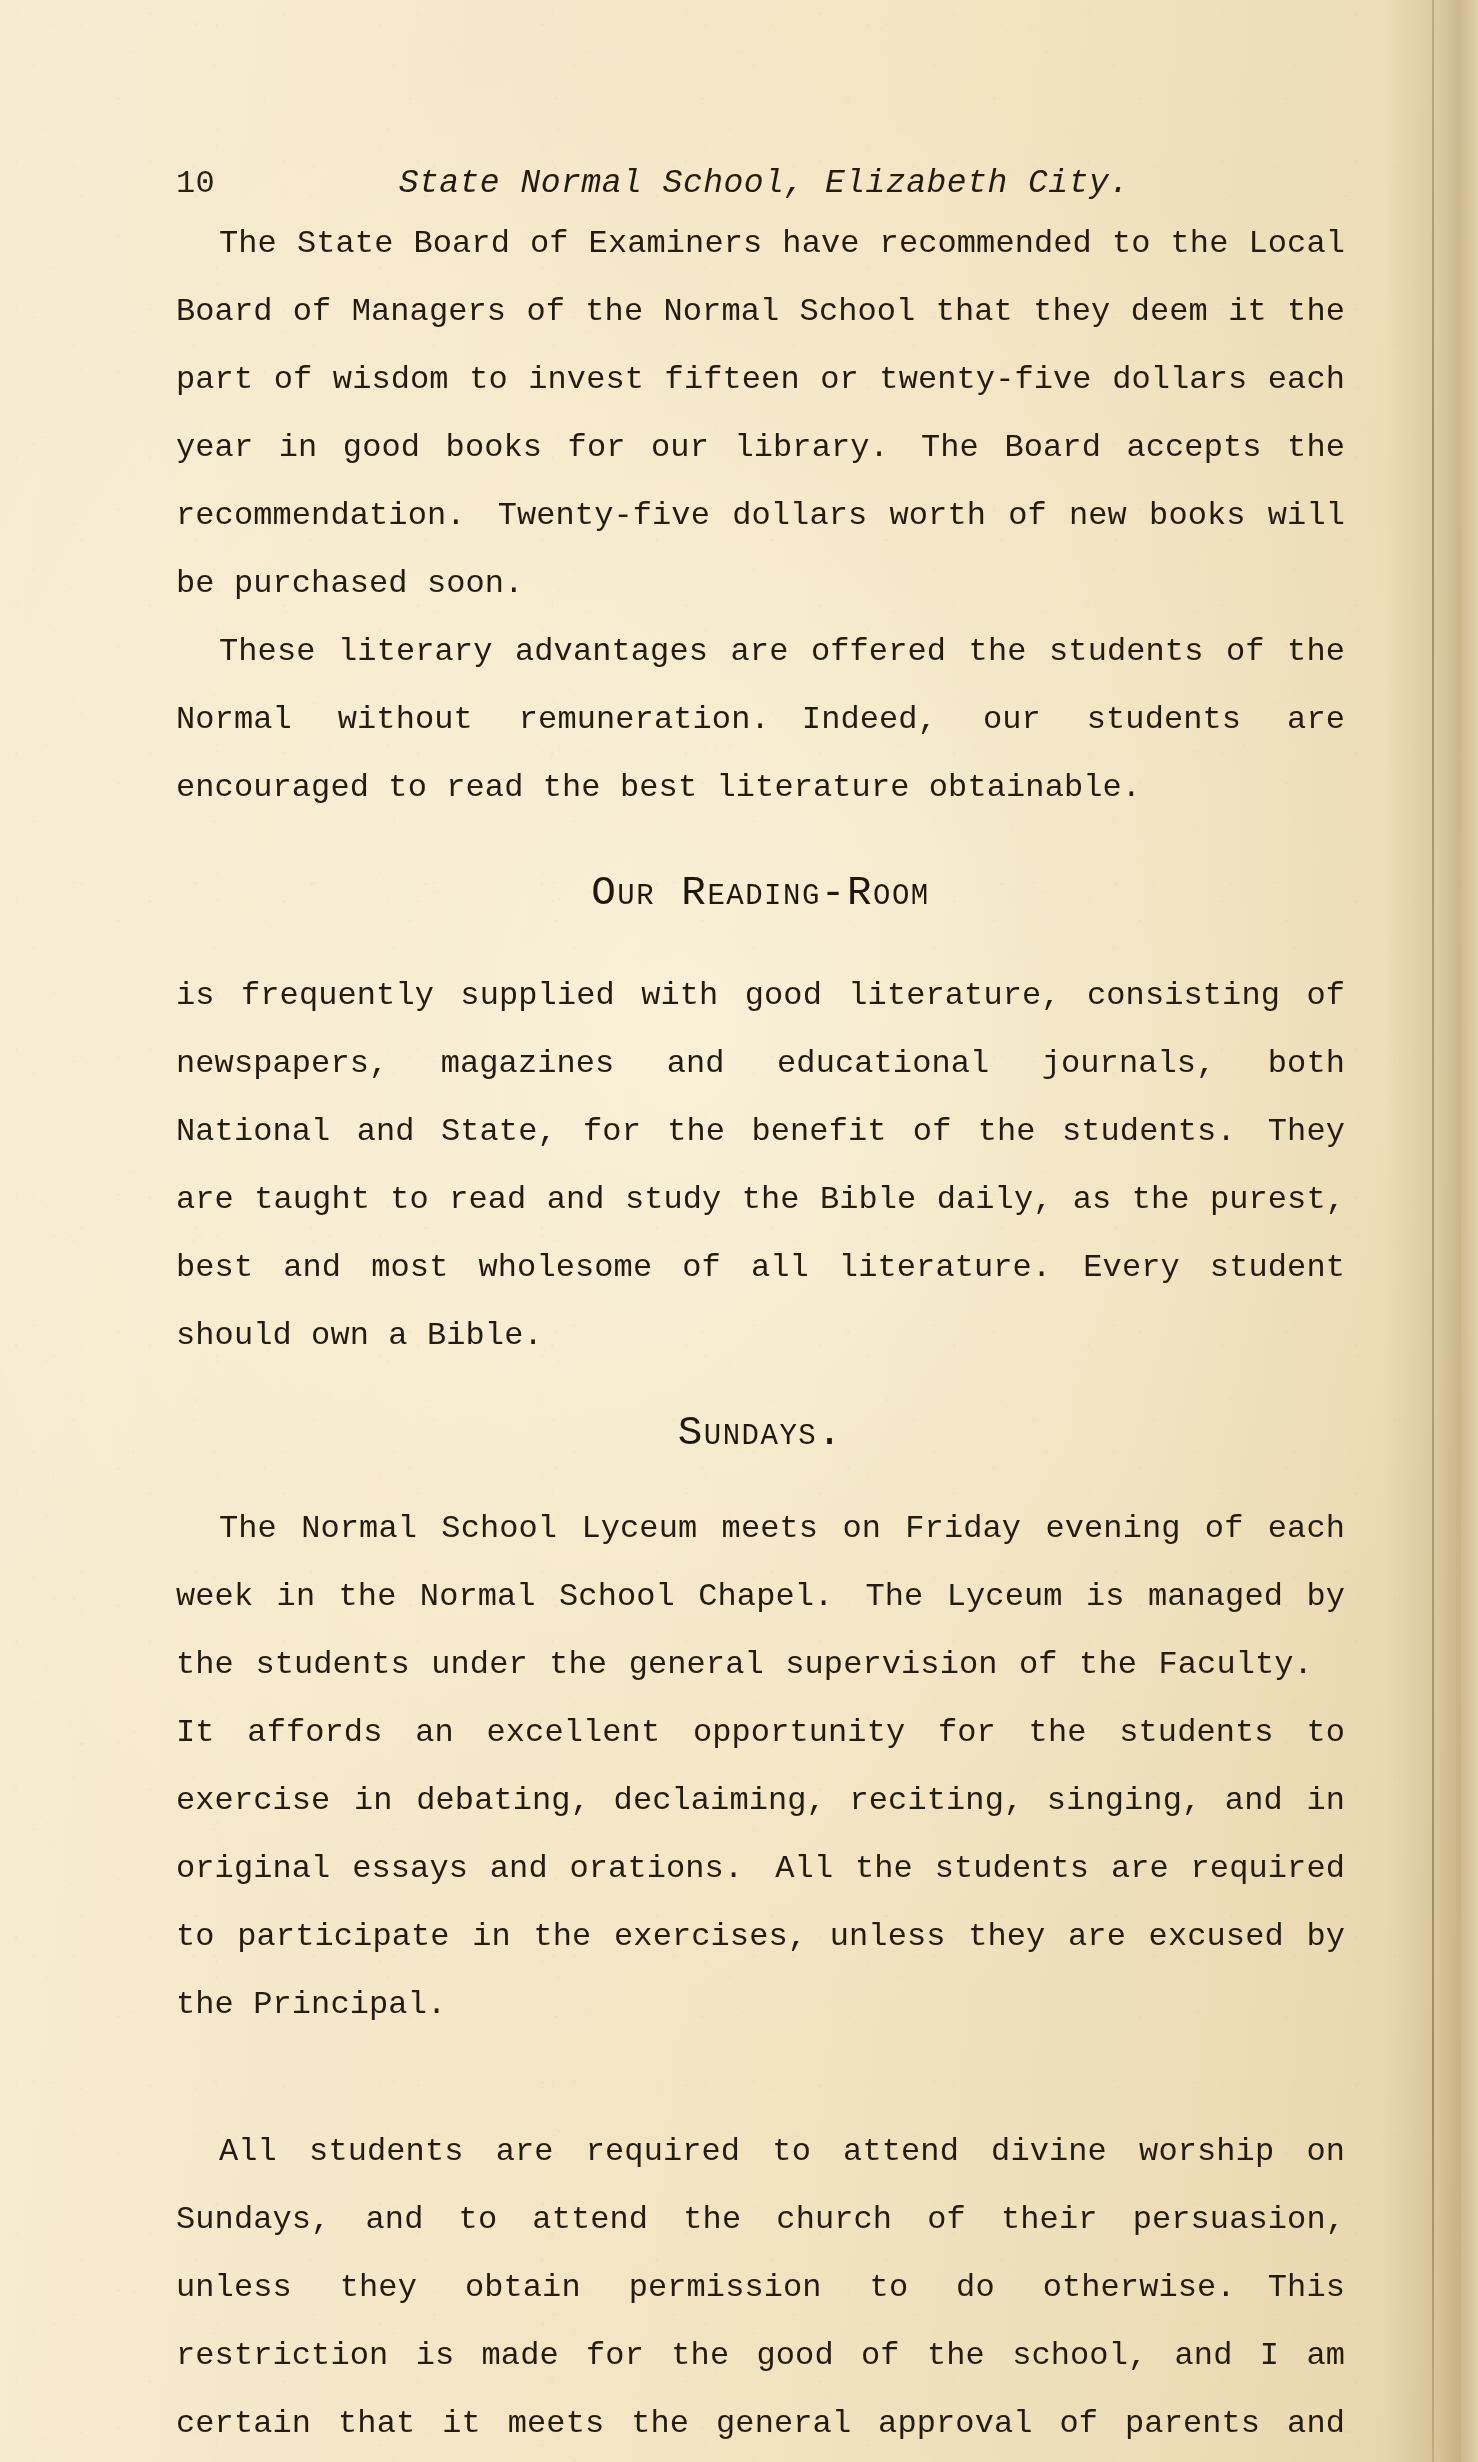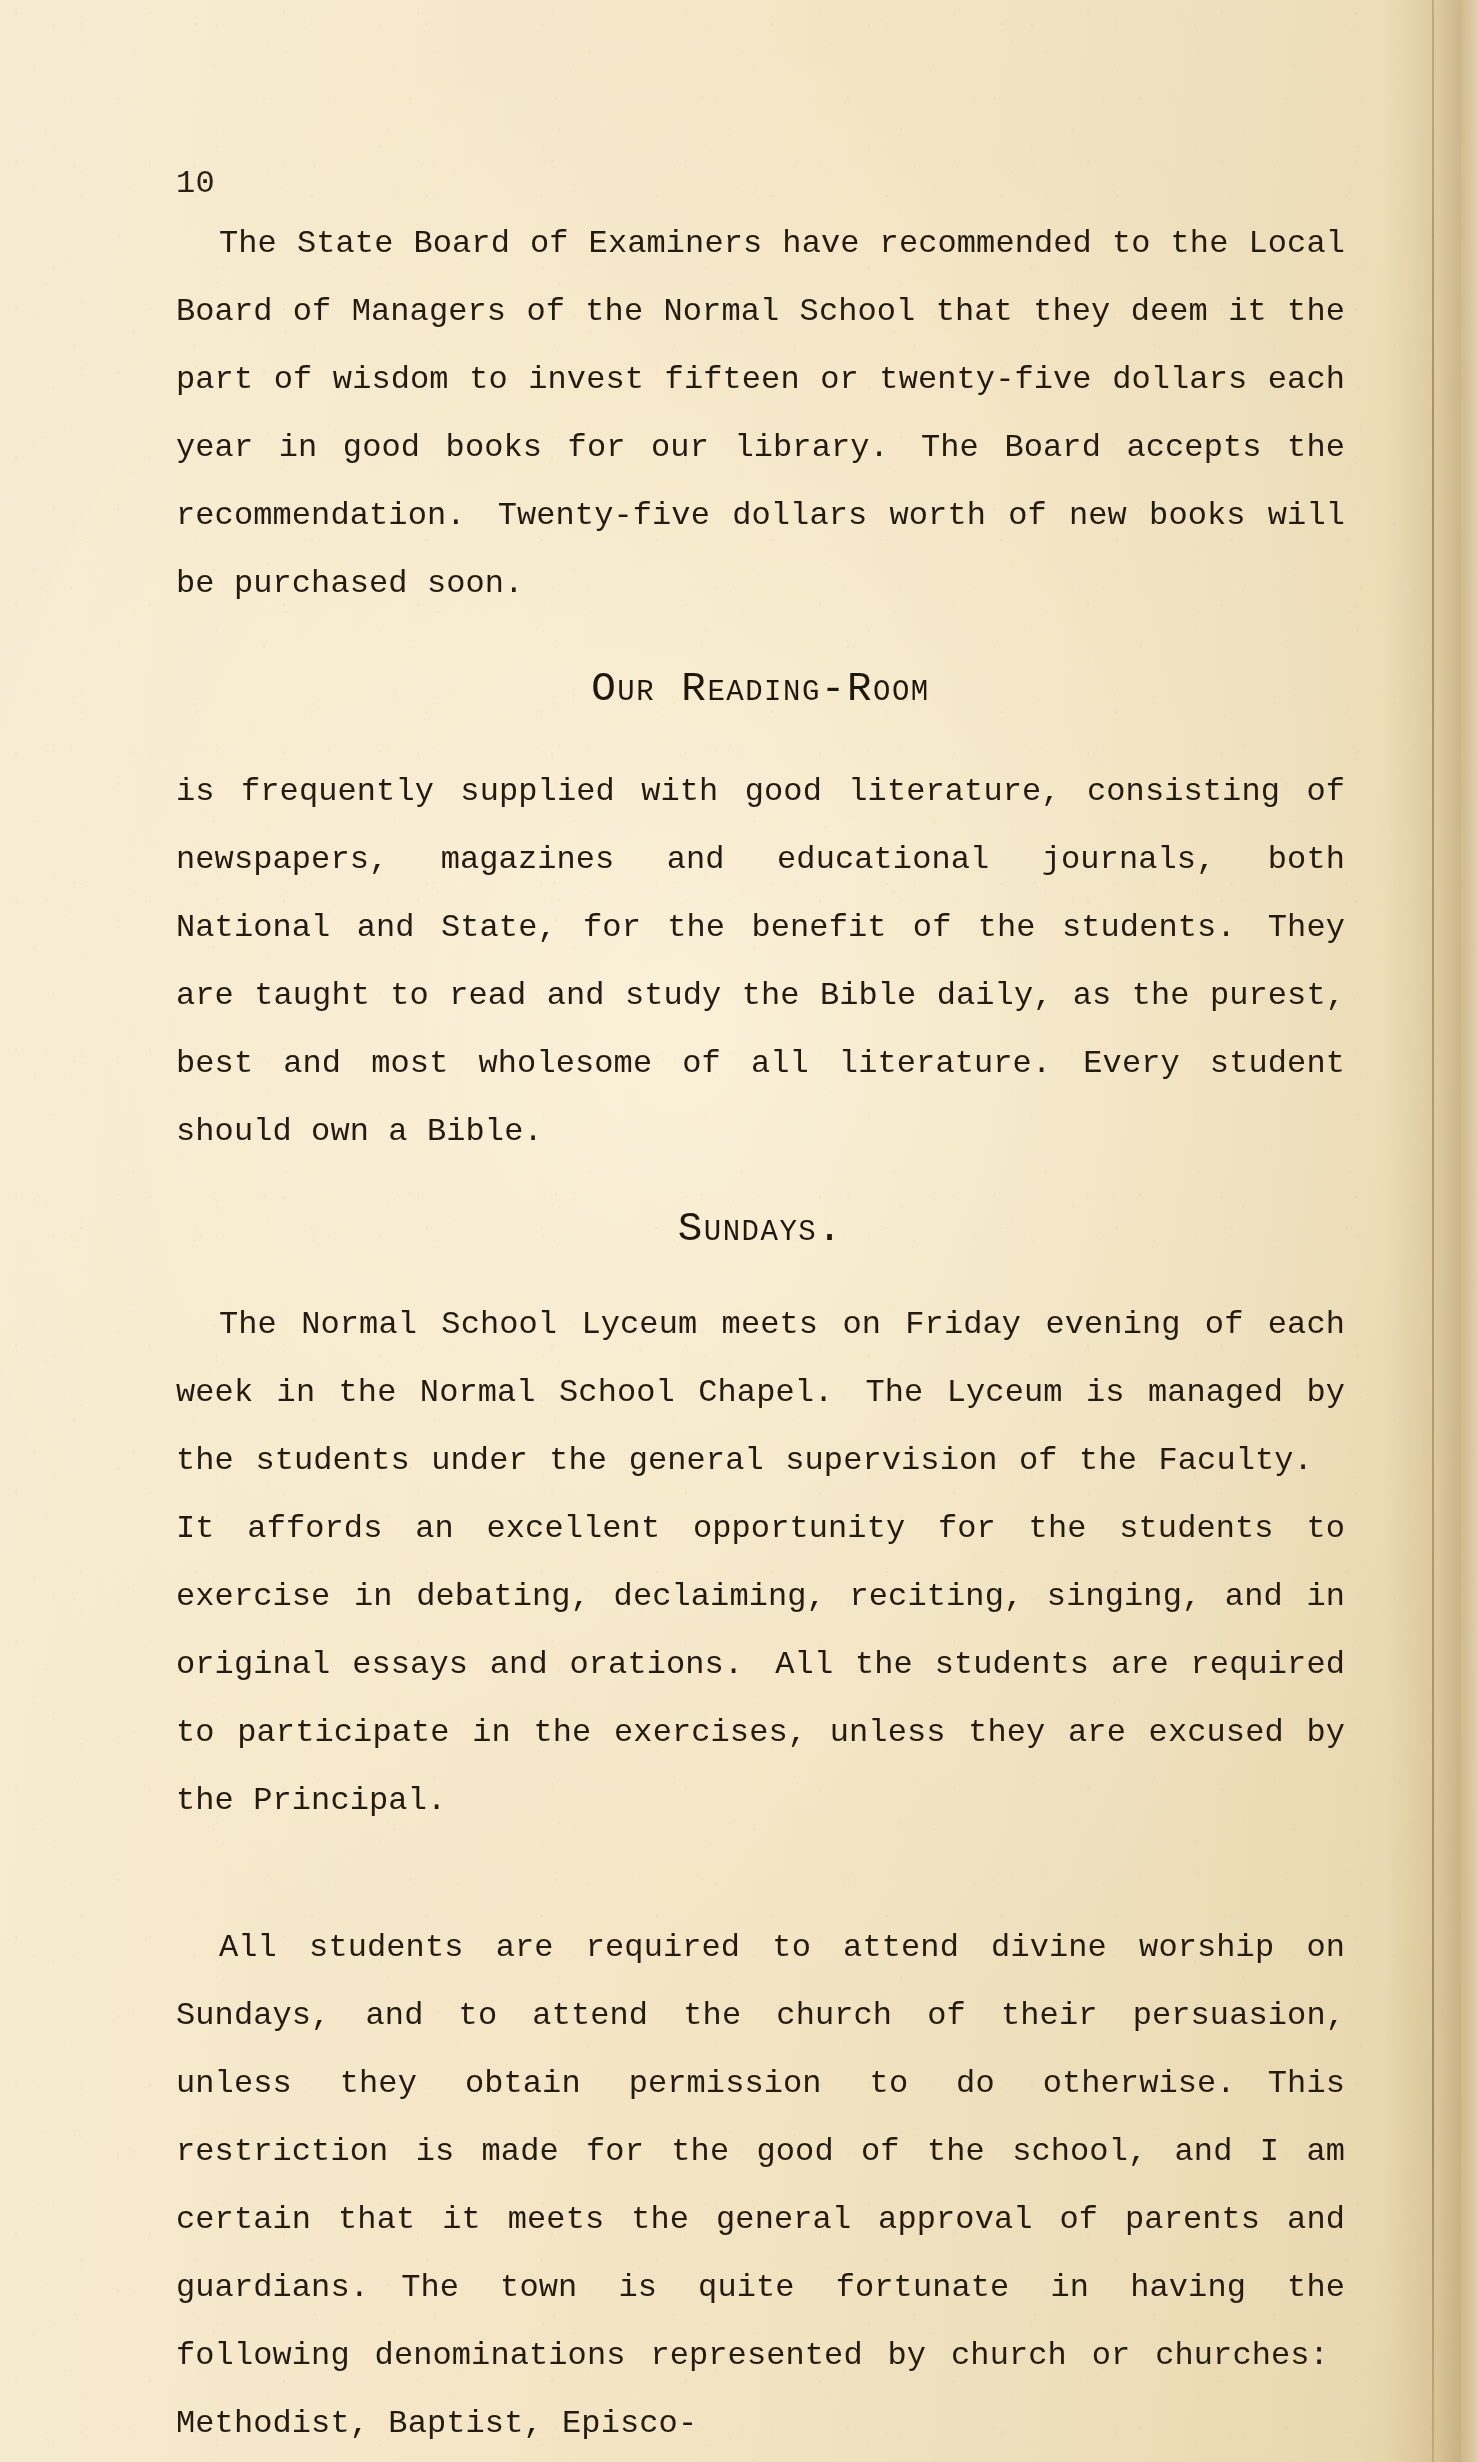--- a/index.html
+++ b/index.html
@@ -142,6 +142,7 @@
 
     <div class="running-head">
       <span class="folio">10</span>
+      <span class="head-title">State Normal School, Elizabeth City.</span>
     </div>
 
     <p class="body indent">The State Board of Examiners have recommended to the Local Board of Managers of the Normal School that they deem it the part of wisdom to invest fifteen or twenty-five dollars each year in good books for our library. The Board accepts the recommendation. Twenty-five dollars worth of new books will be purchased soon.</p>

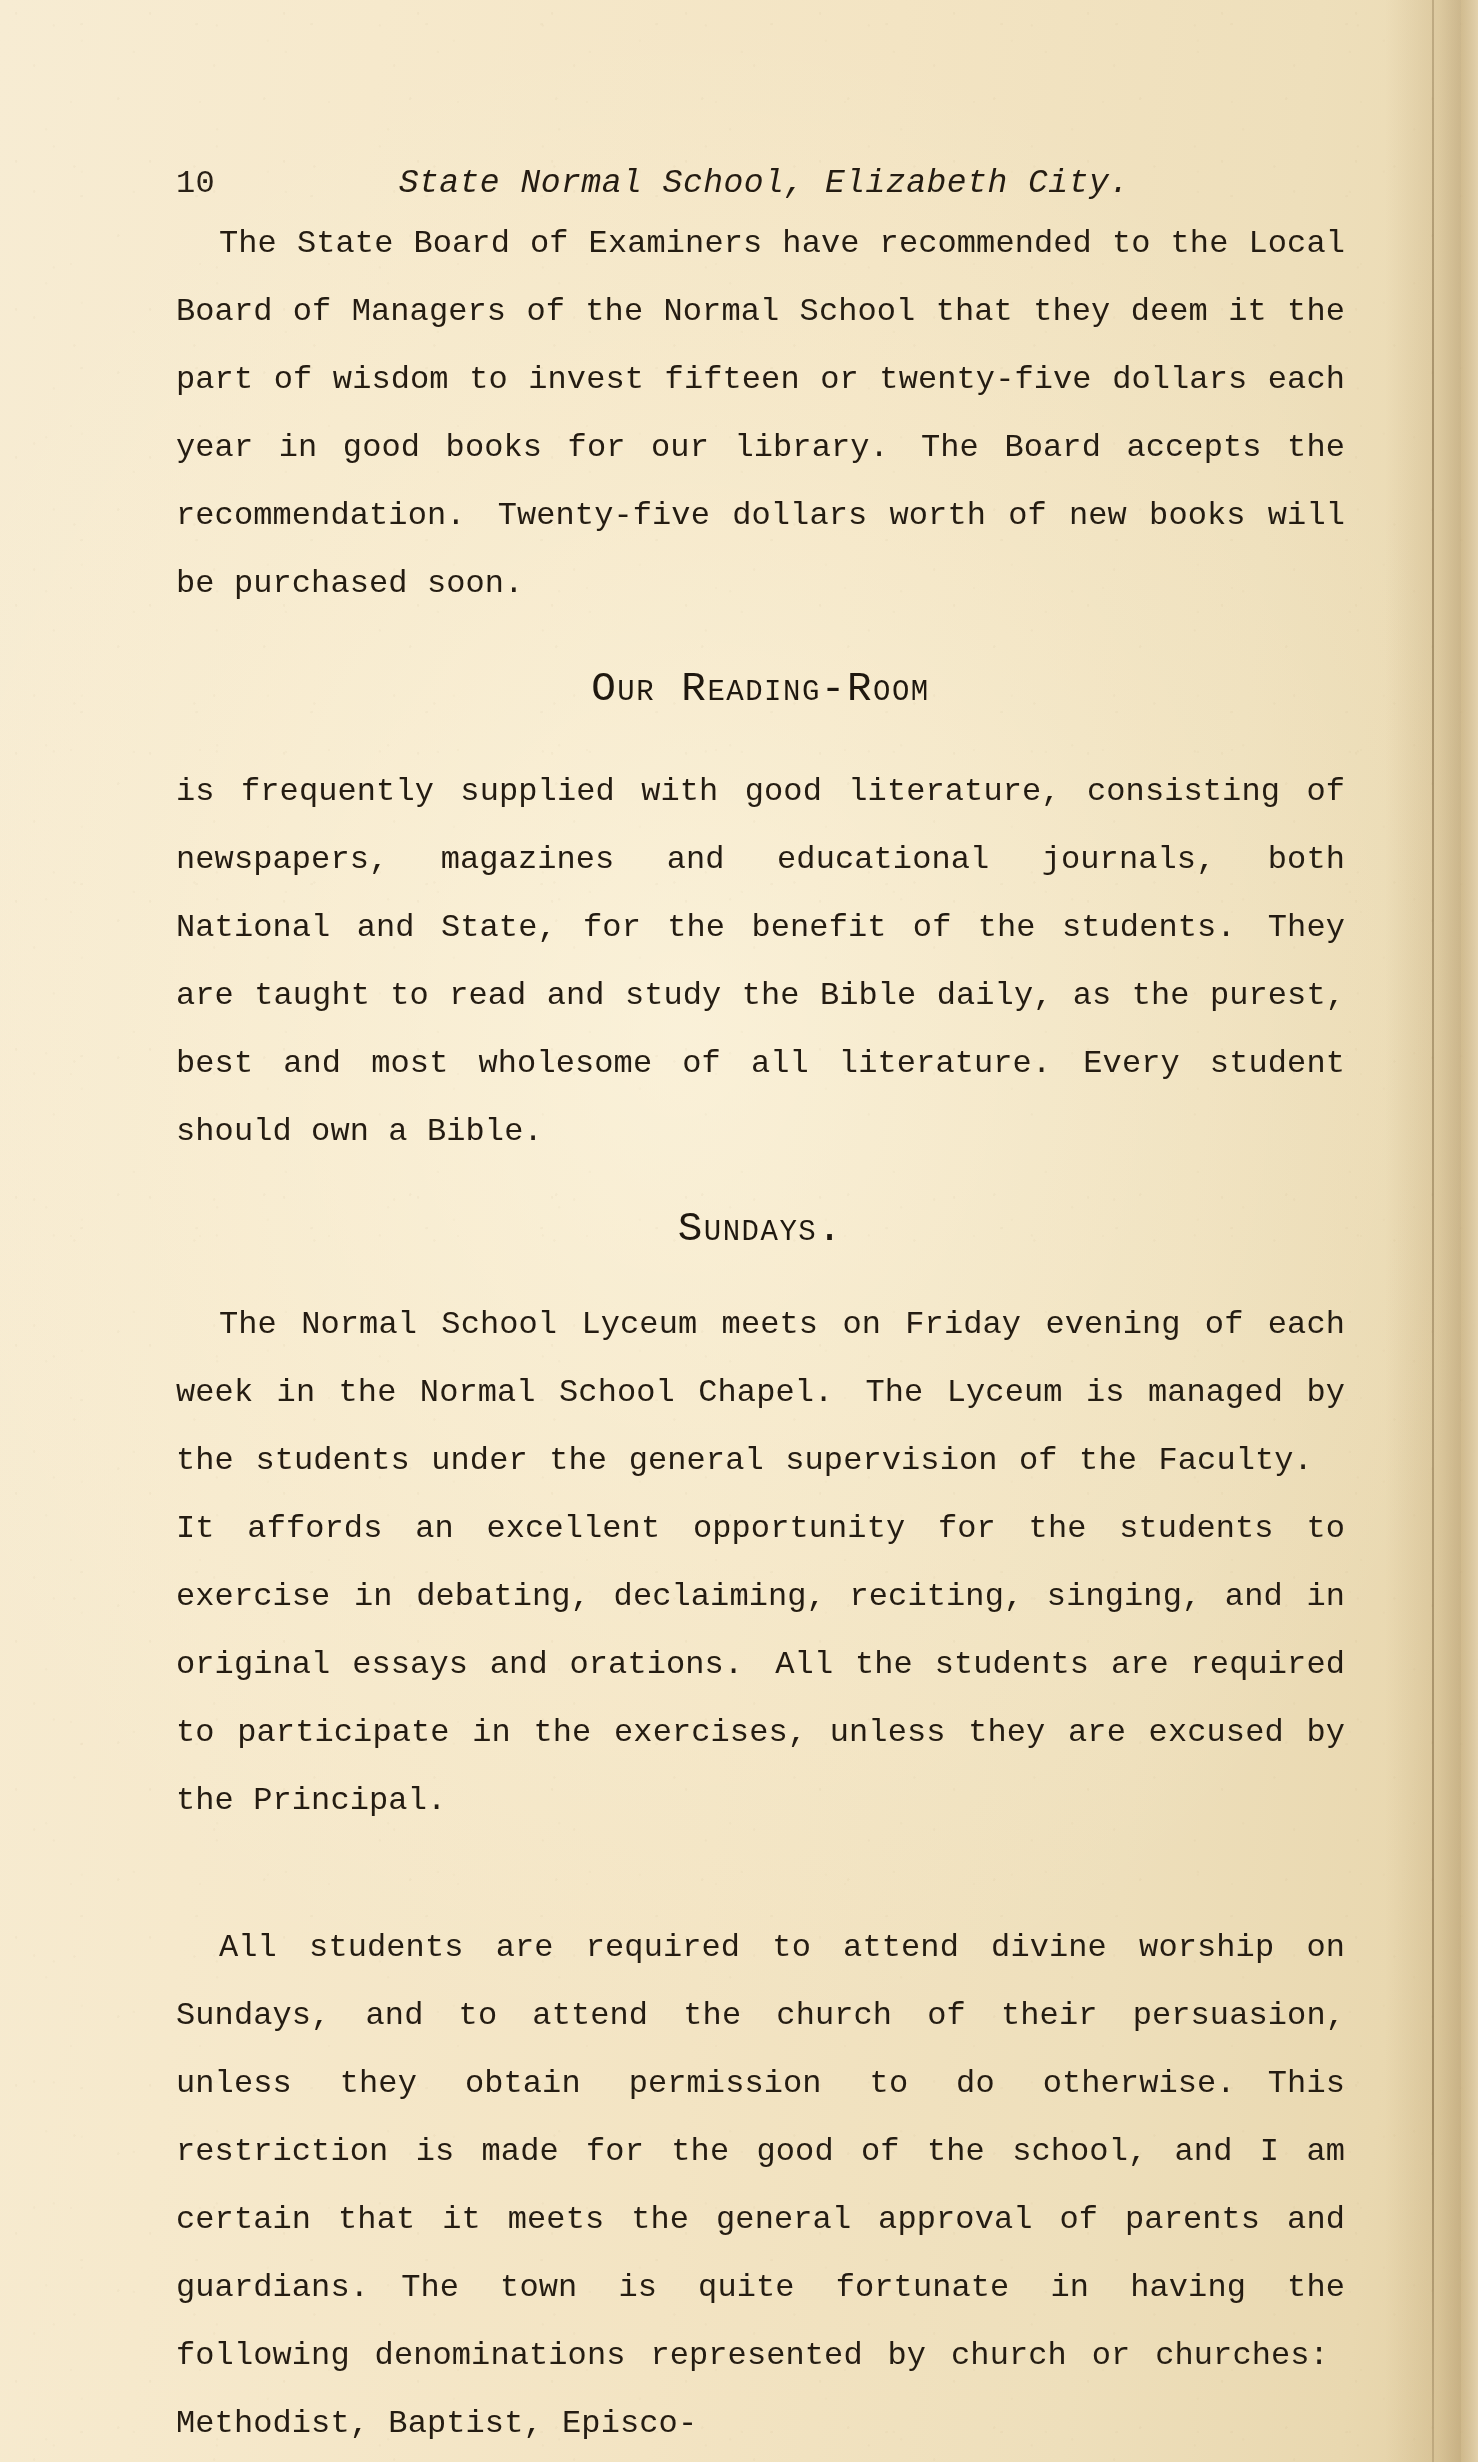--- a/index.html
+++ b/index.html
@@ -147,6 +147,7 @@
 
     <p class="body indent">The State Board of Examiners have recommended to the Local Board of Managers of the Normal School that they deem it the part of wisdom to invest fifteen or twenty-five dollars each year in good books for our library. The Board accepts the recommendation. Twenty-five dollars worth of new books will be purchased soon.</p>
 
+    <p class="body indent">These literary advantages are offered the students of the Normal without remuneration. Indeed, our students are encouraged to read the best literature obtainable.</p>
 
     <div class="sp-before-head"></div>
     <h2 class="section">Our Reading-Room</h2>

